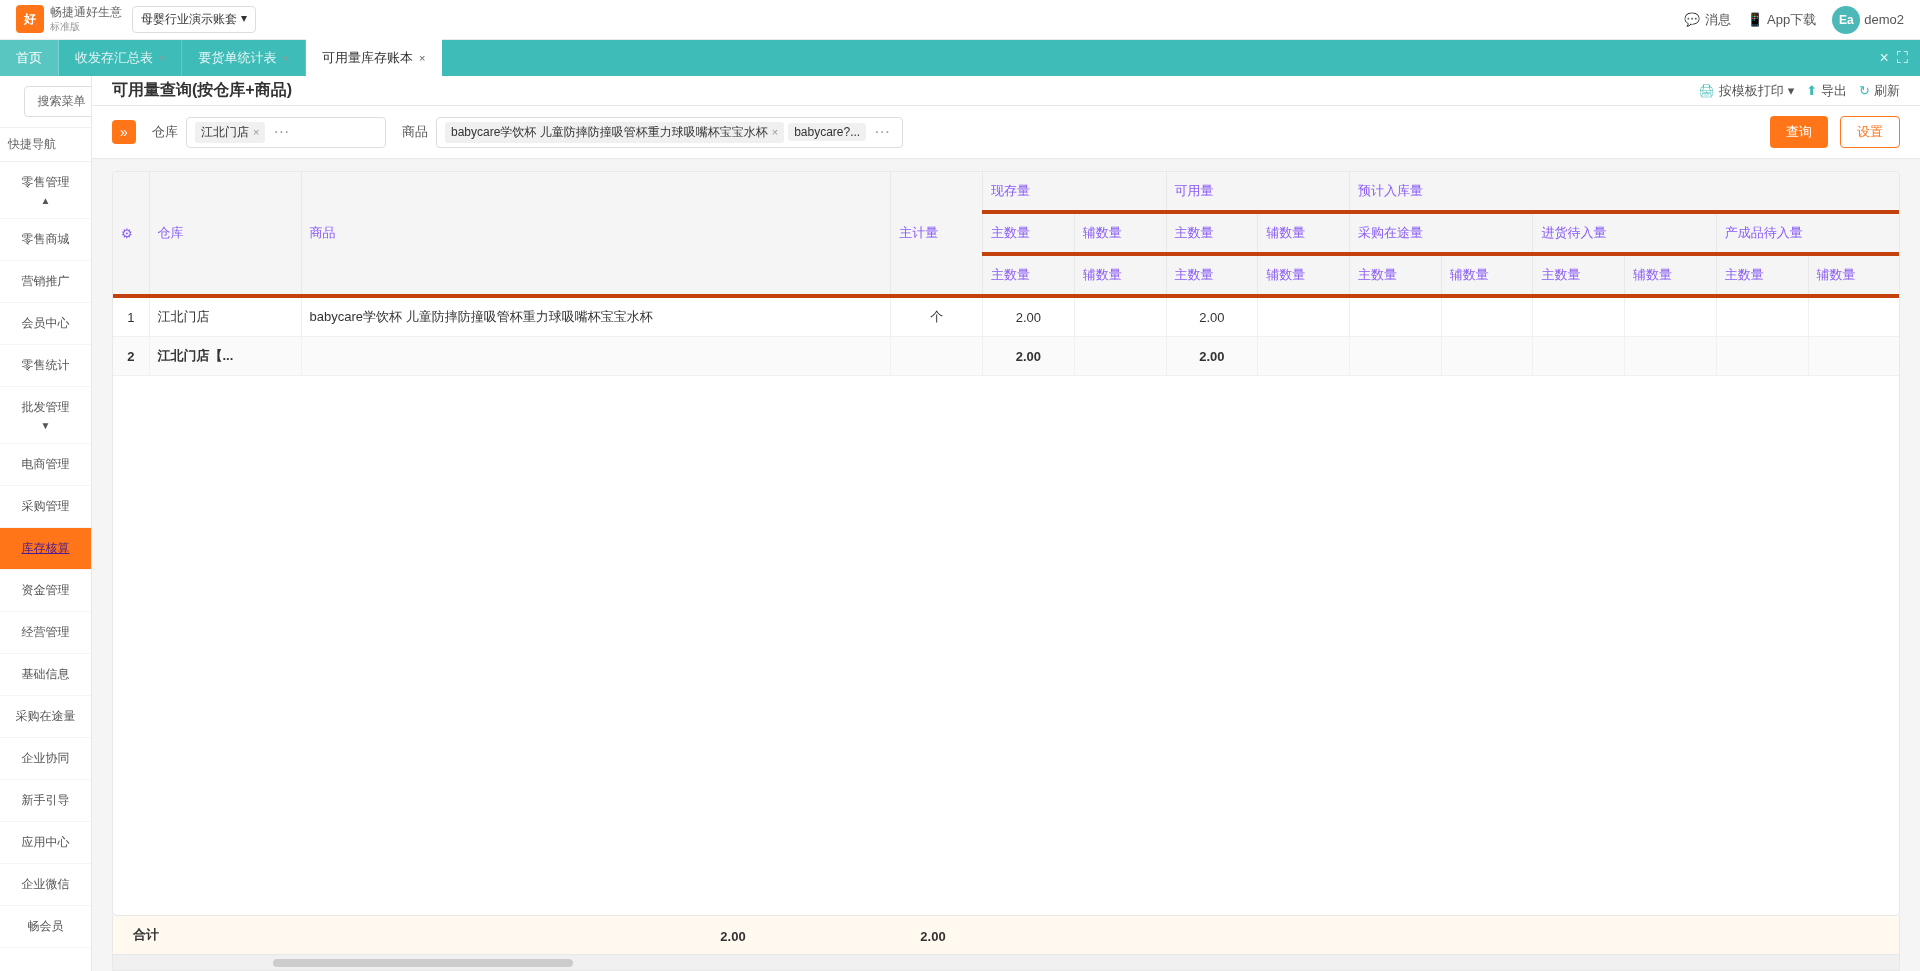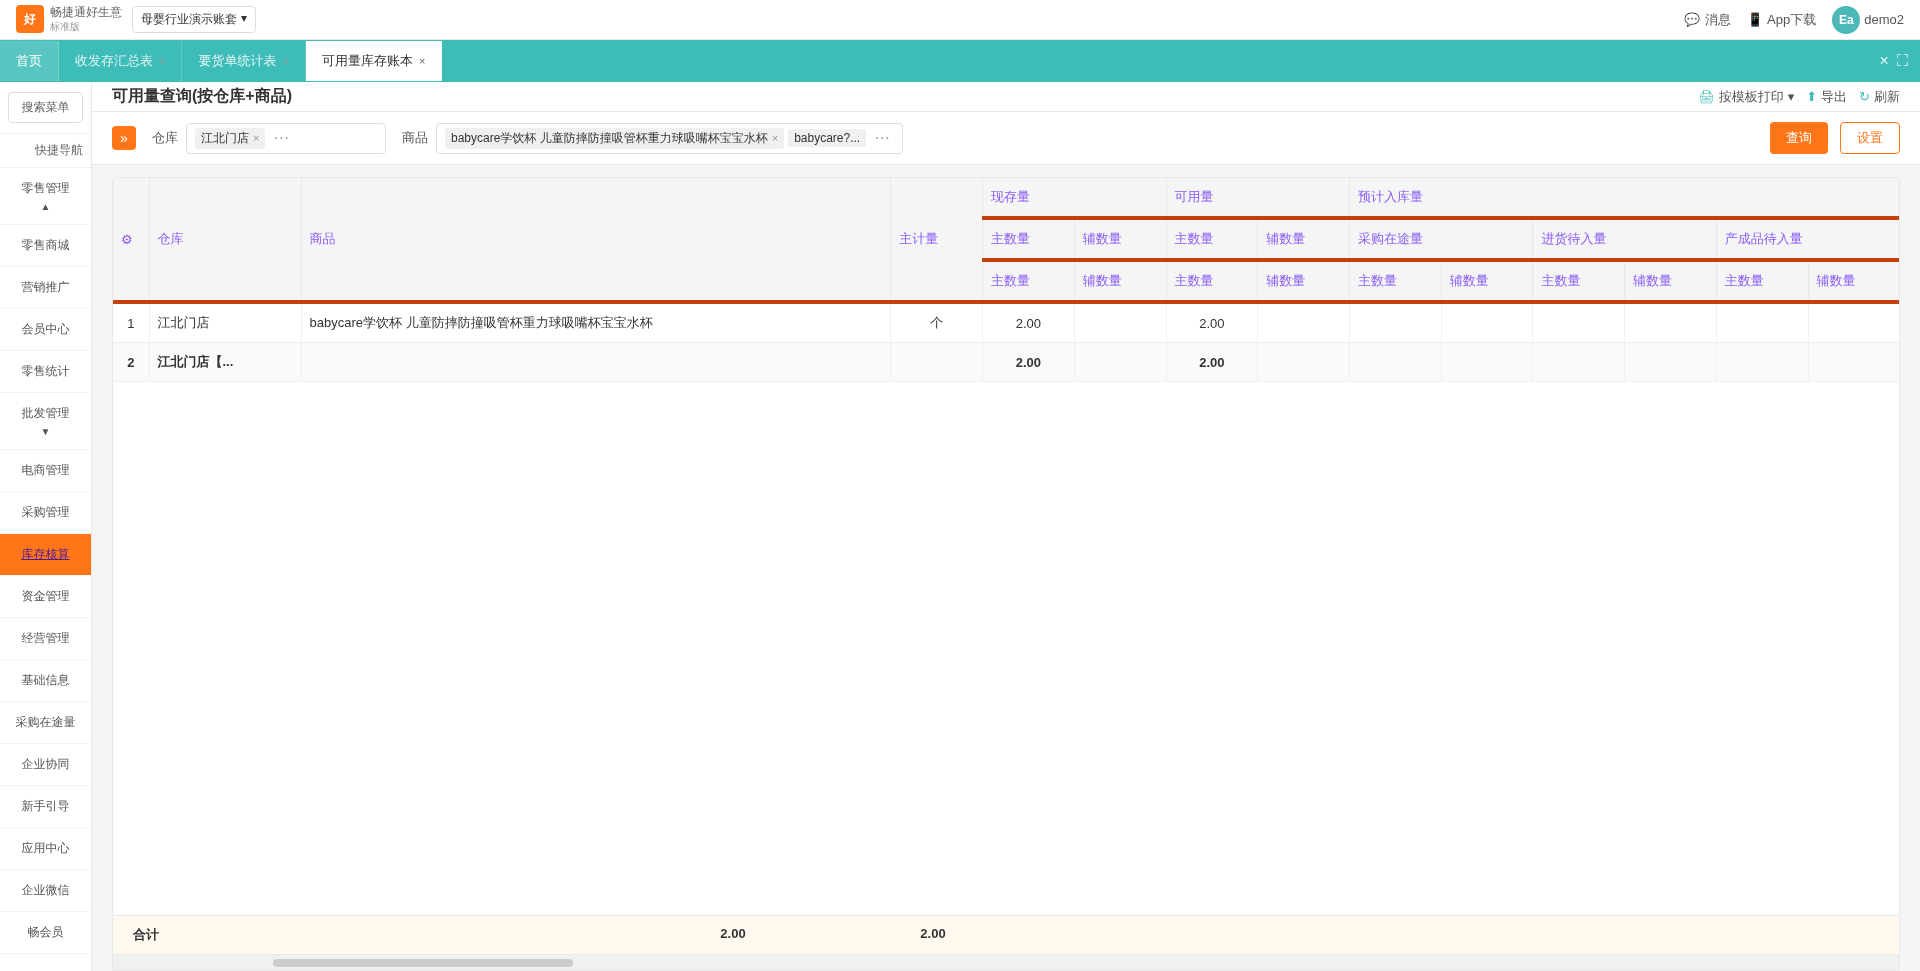--- a/index.html
+++ b/index.html
@@ -79,7 +79,7 @@
 
     
     .nav-tabs-bar {
-      height: 42px;
+      height: 36px;
       background: #3dbcb8;
       display: flex;
       align-items: center;

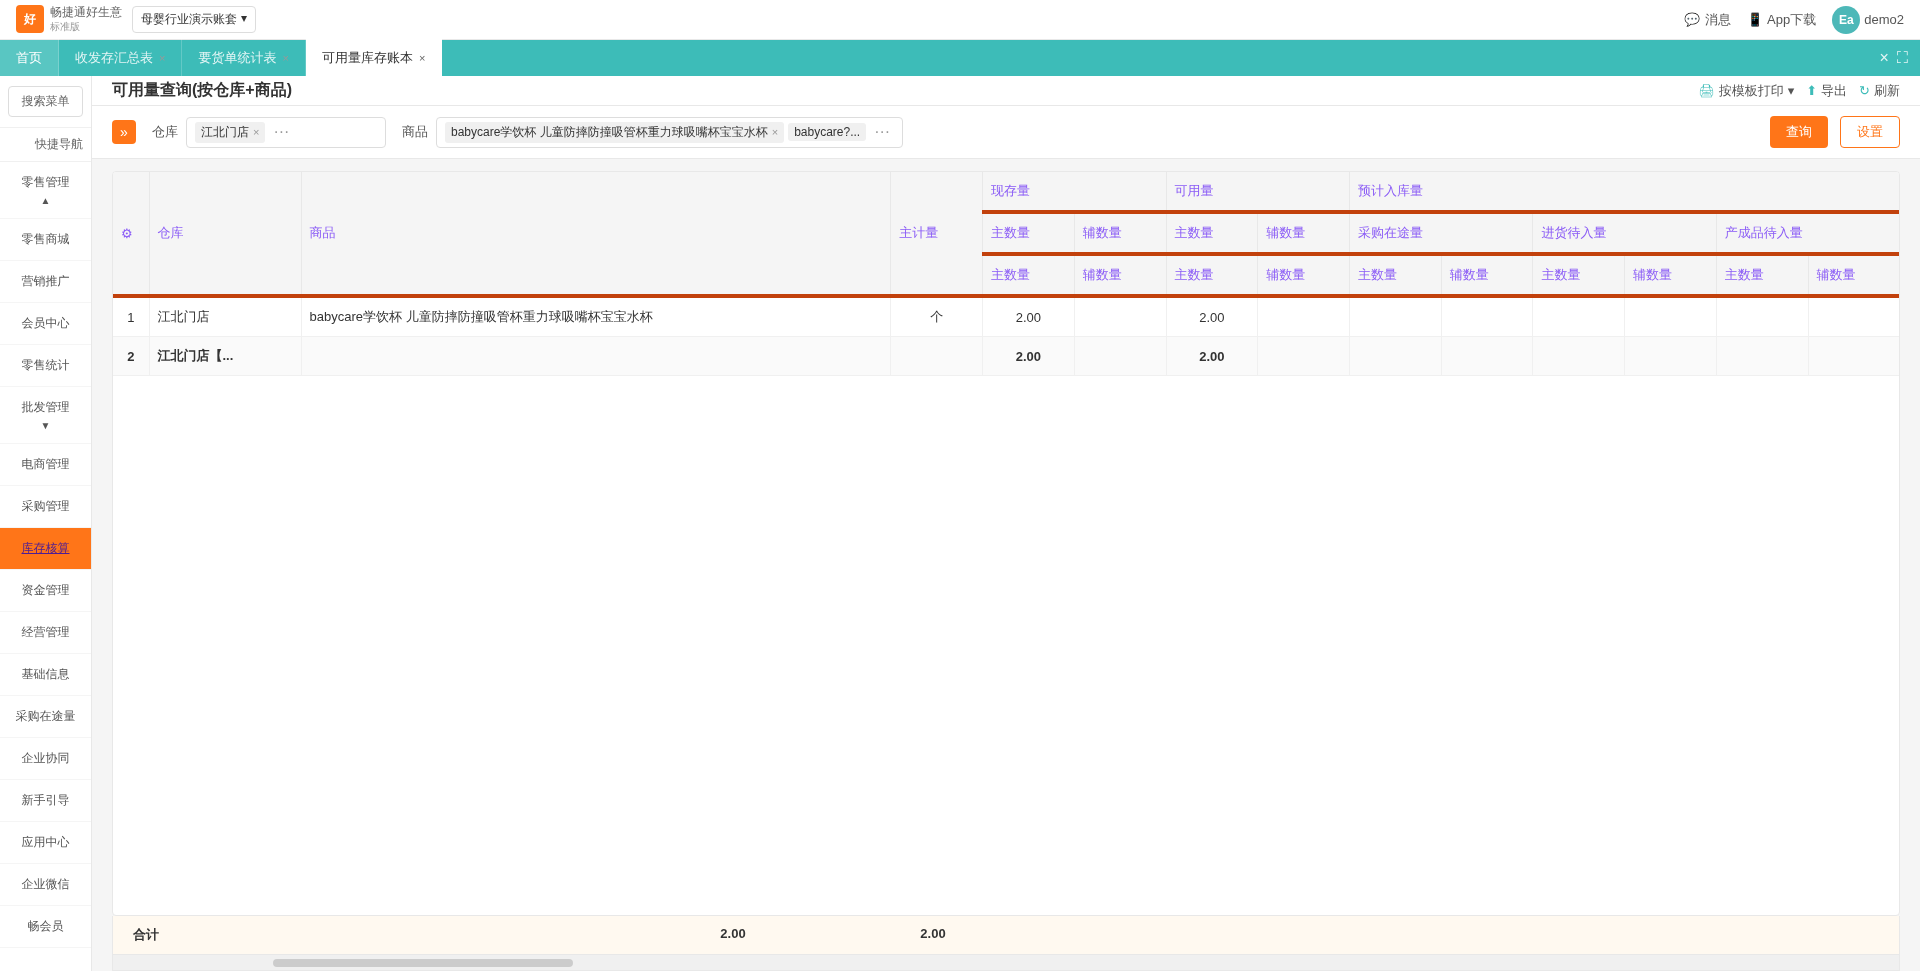--- a/index.html
+++ b/index.html
@@ -157,6 +157,7 @@
       color: #666;
       cursor: pointer;
       text-align: center;
+      margin-left: 16px;
     }
     .sidebar-quick-nav {
       padding: 8px;

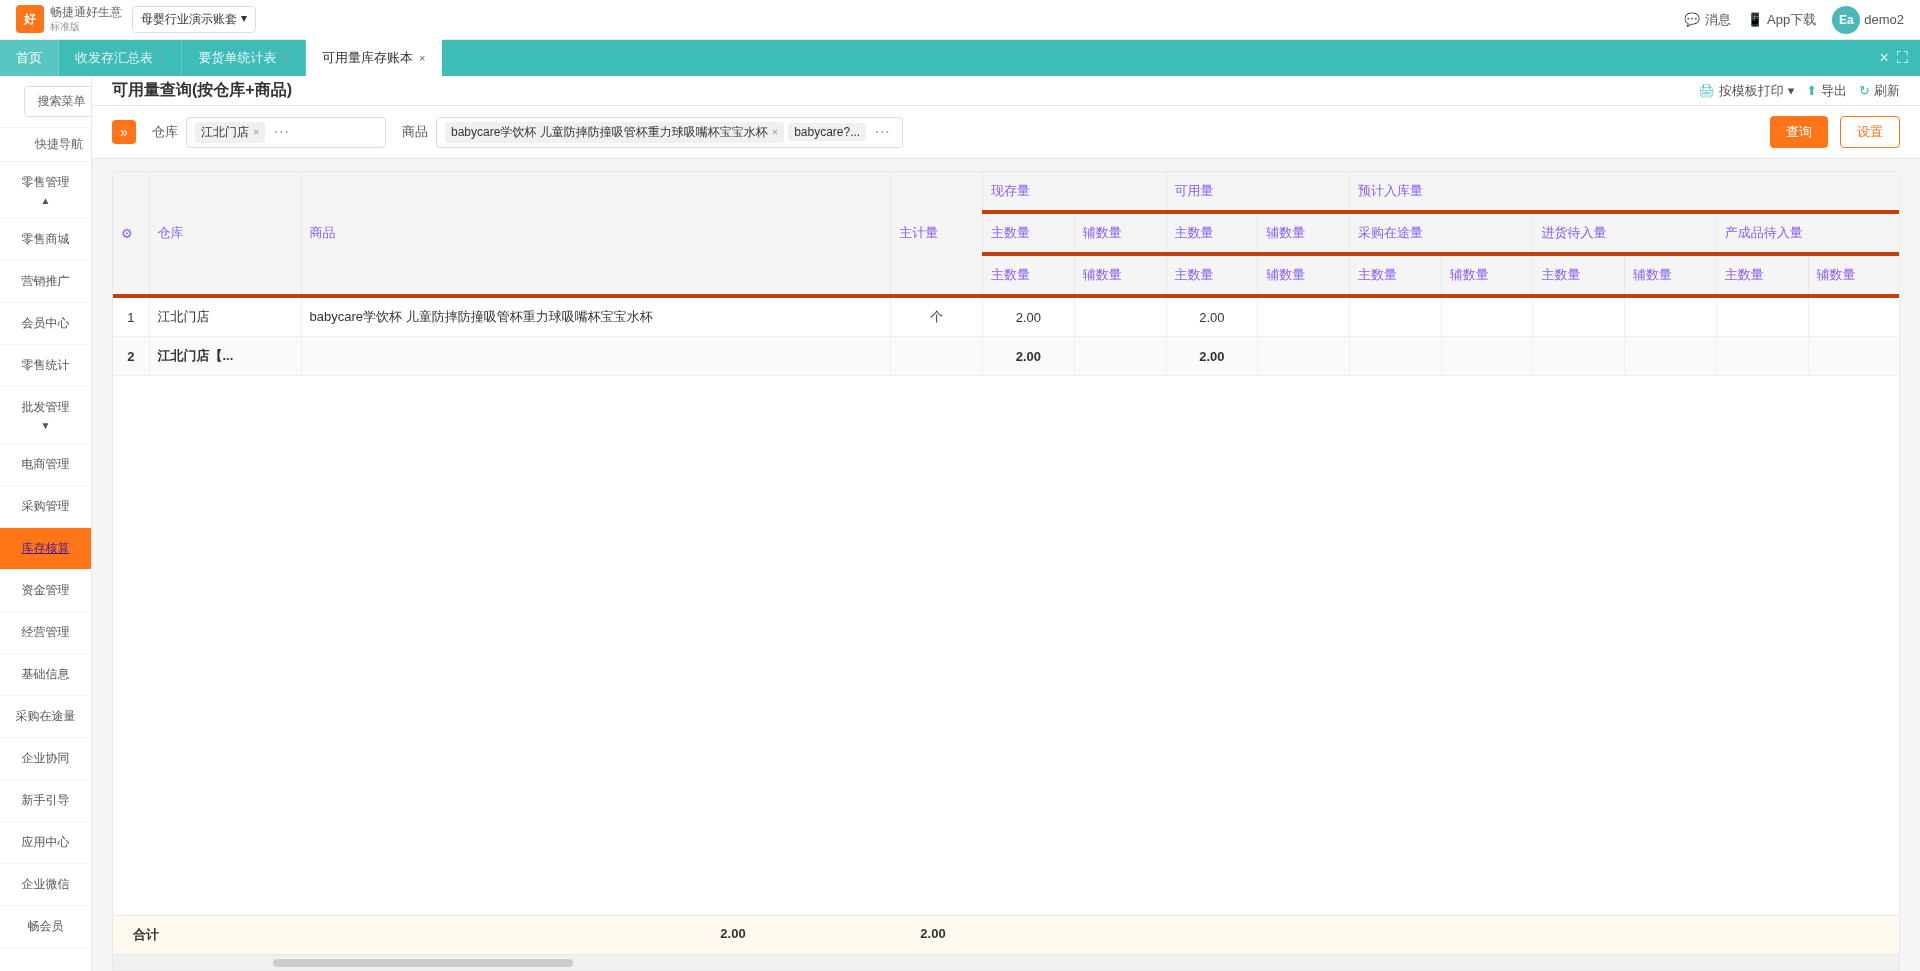--- a/index.html
+++ b/index.html
@@ -164,7 +164,7 @@
       border-bottom: 1px solid #f0f0f0;
       font-size: 12px;
       color: #666;
-      text-align: right;
+      text-align: left;
       cursor: pointer;
     }
     .sidebar-item {

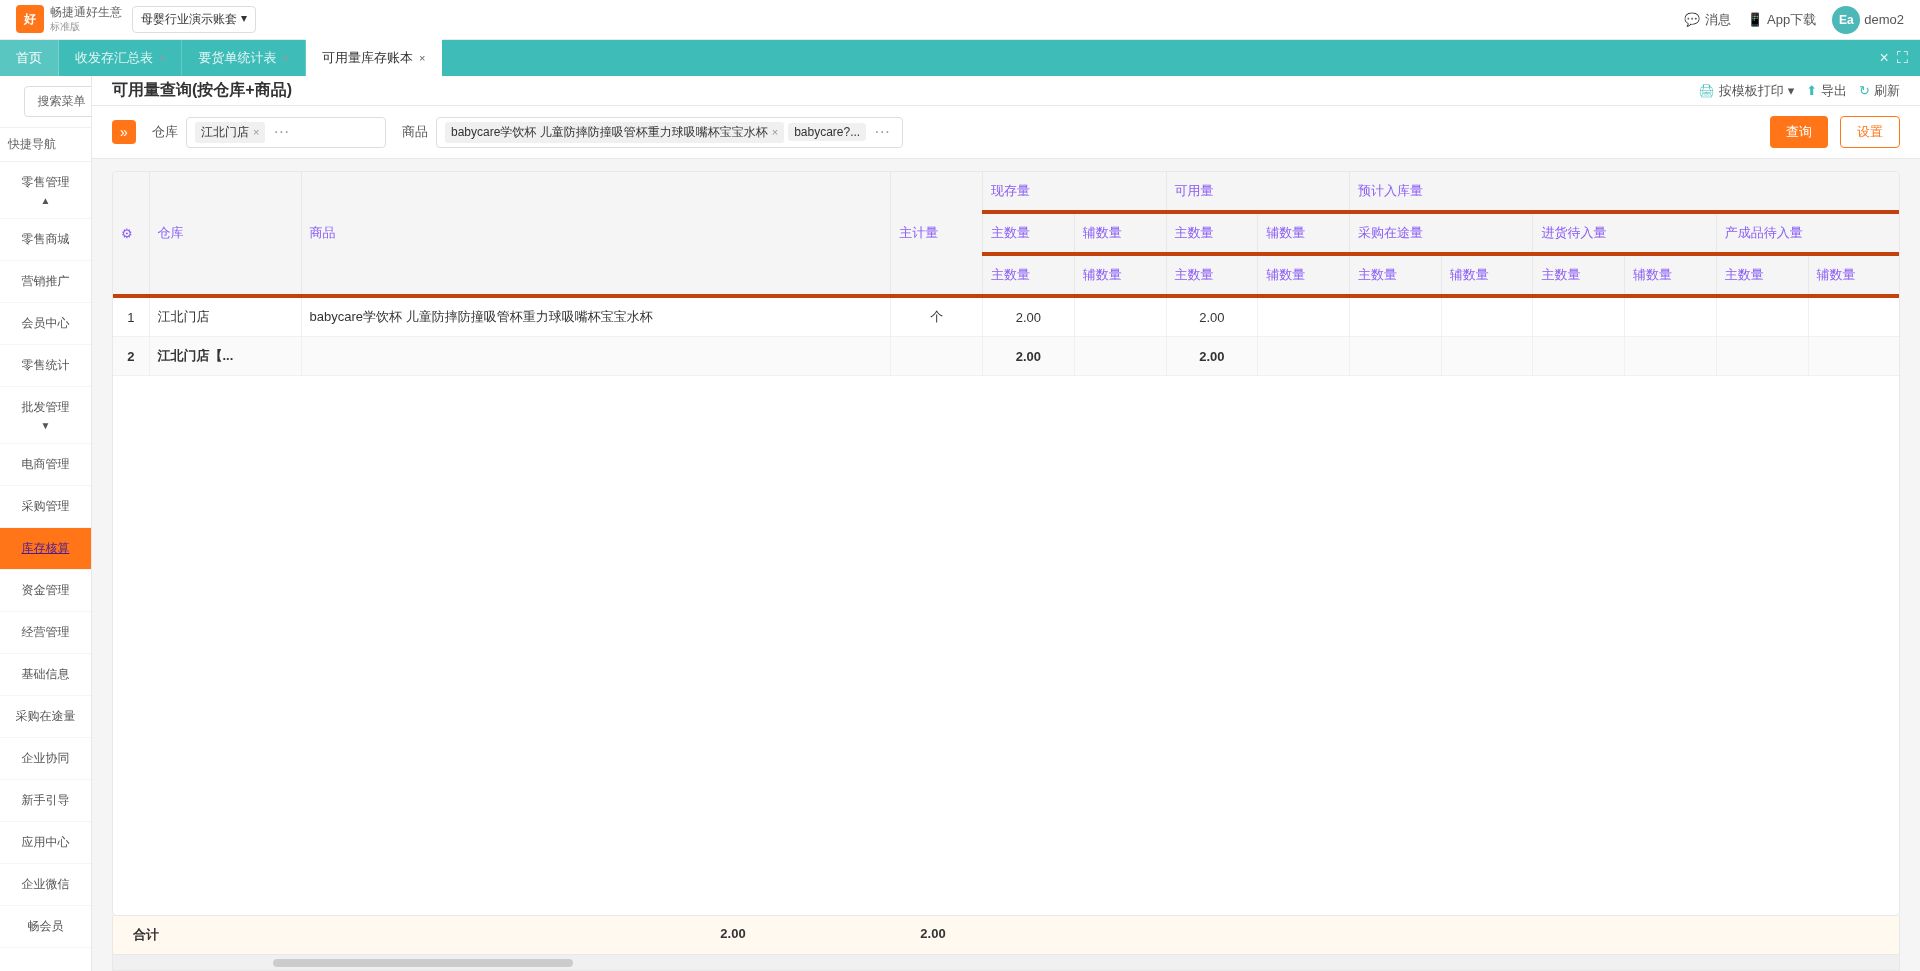--- a/index.html
+++ b/index.html
@@ -358,7 +358,7 @@
       padding: 10px 20px;
       border-top: 1px solid #e8e8e8;
       display: flex;
-      align-items: flex-start;
+      align-items: flex-end;
       font-size: 13px;
       font-weight: bold;
       color: #333;

